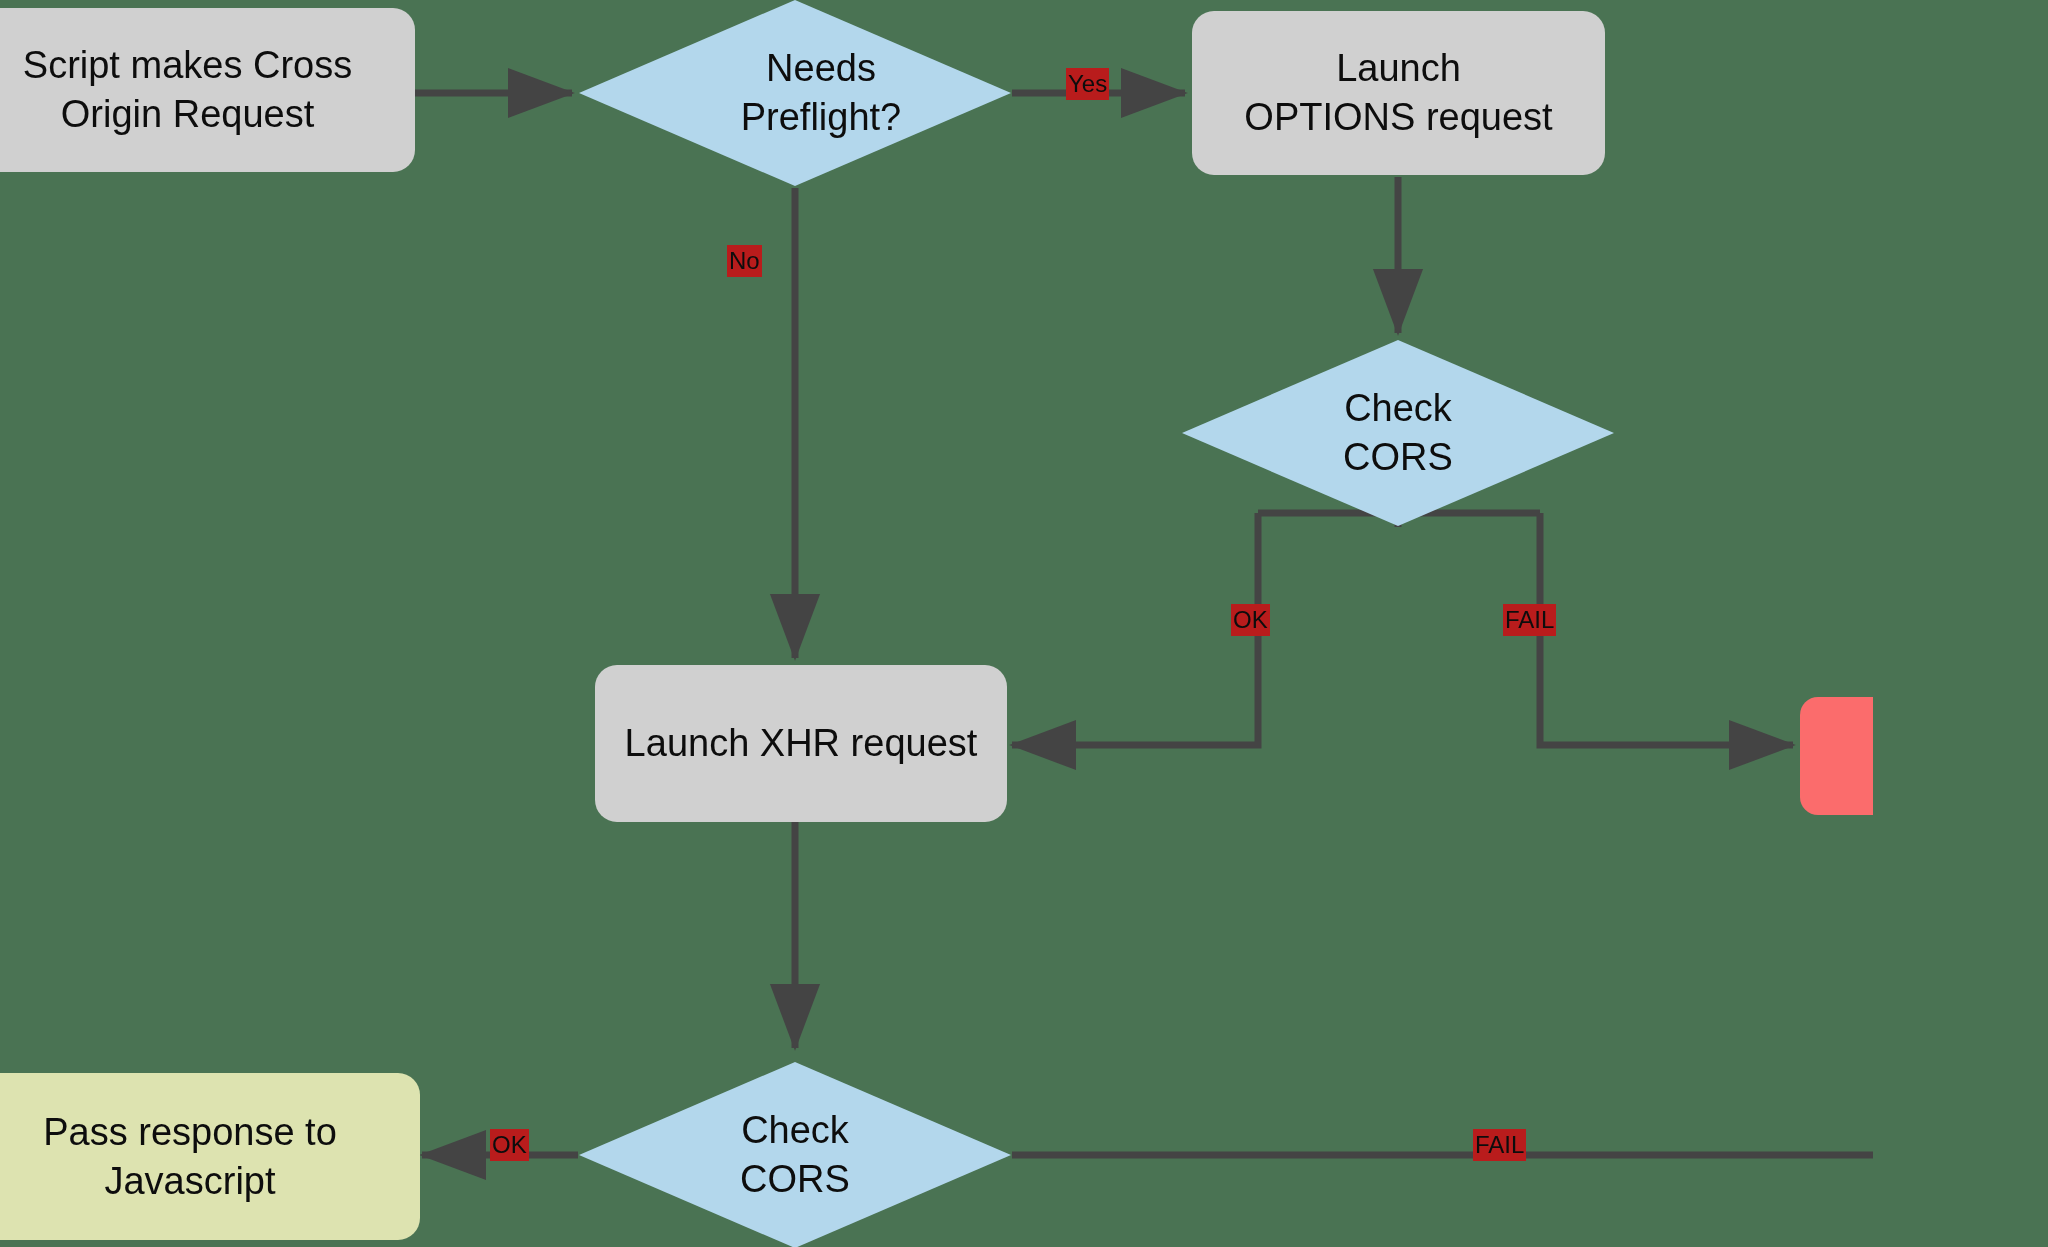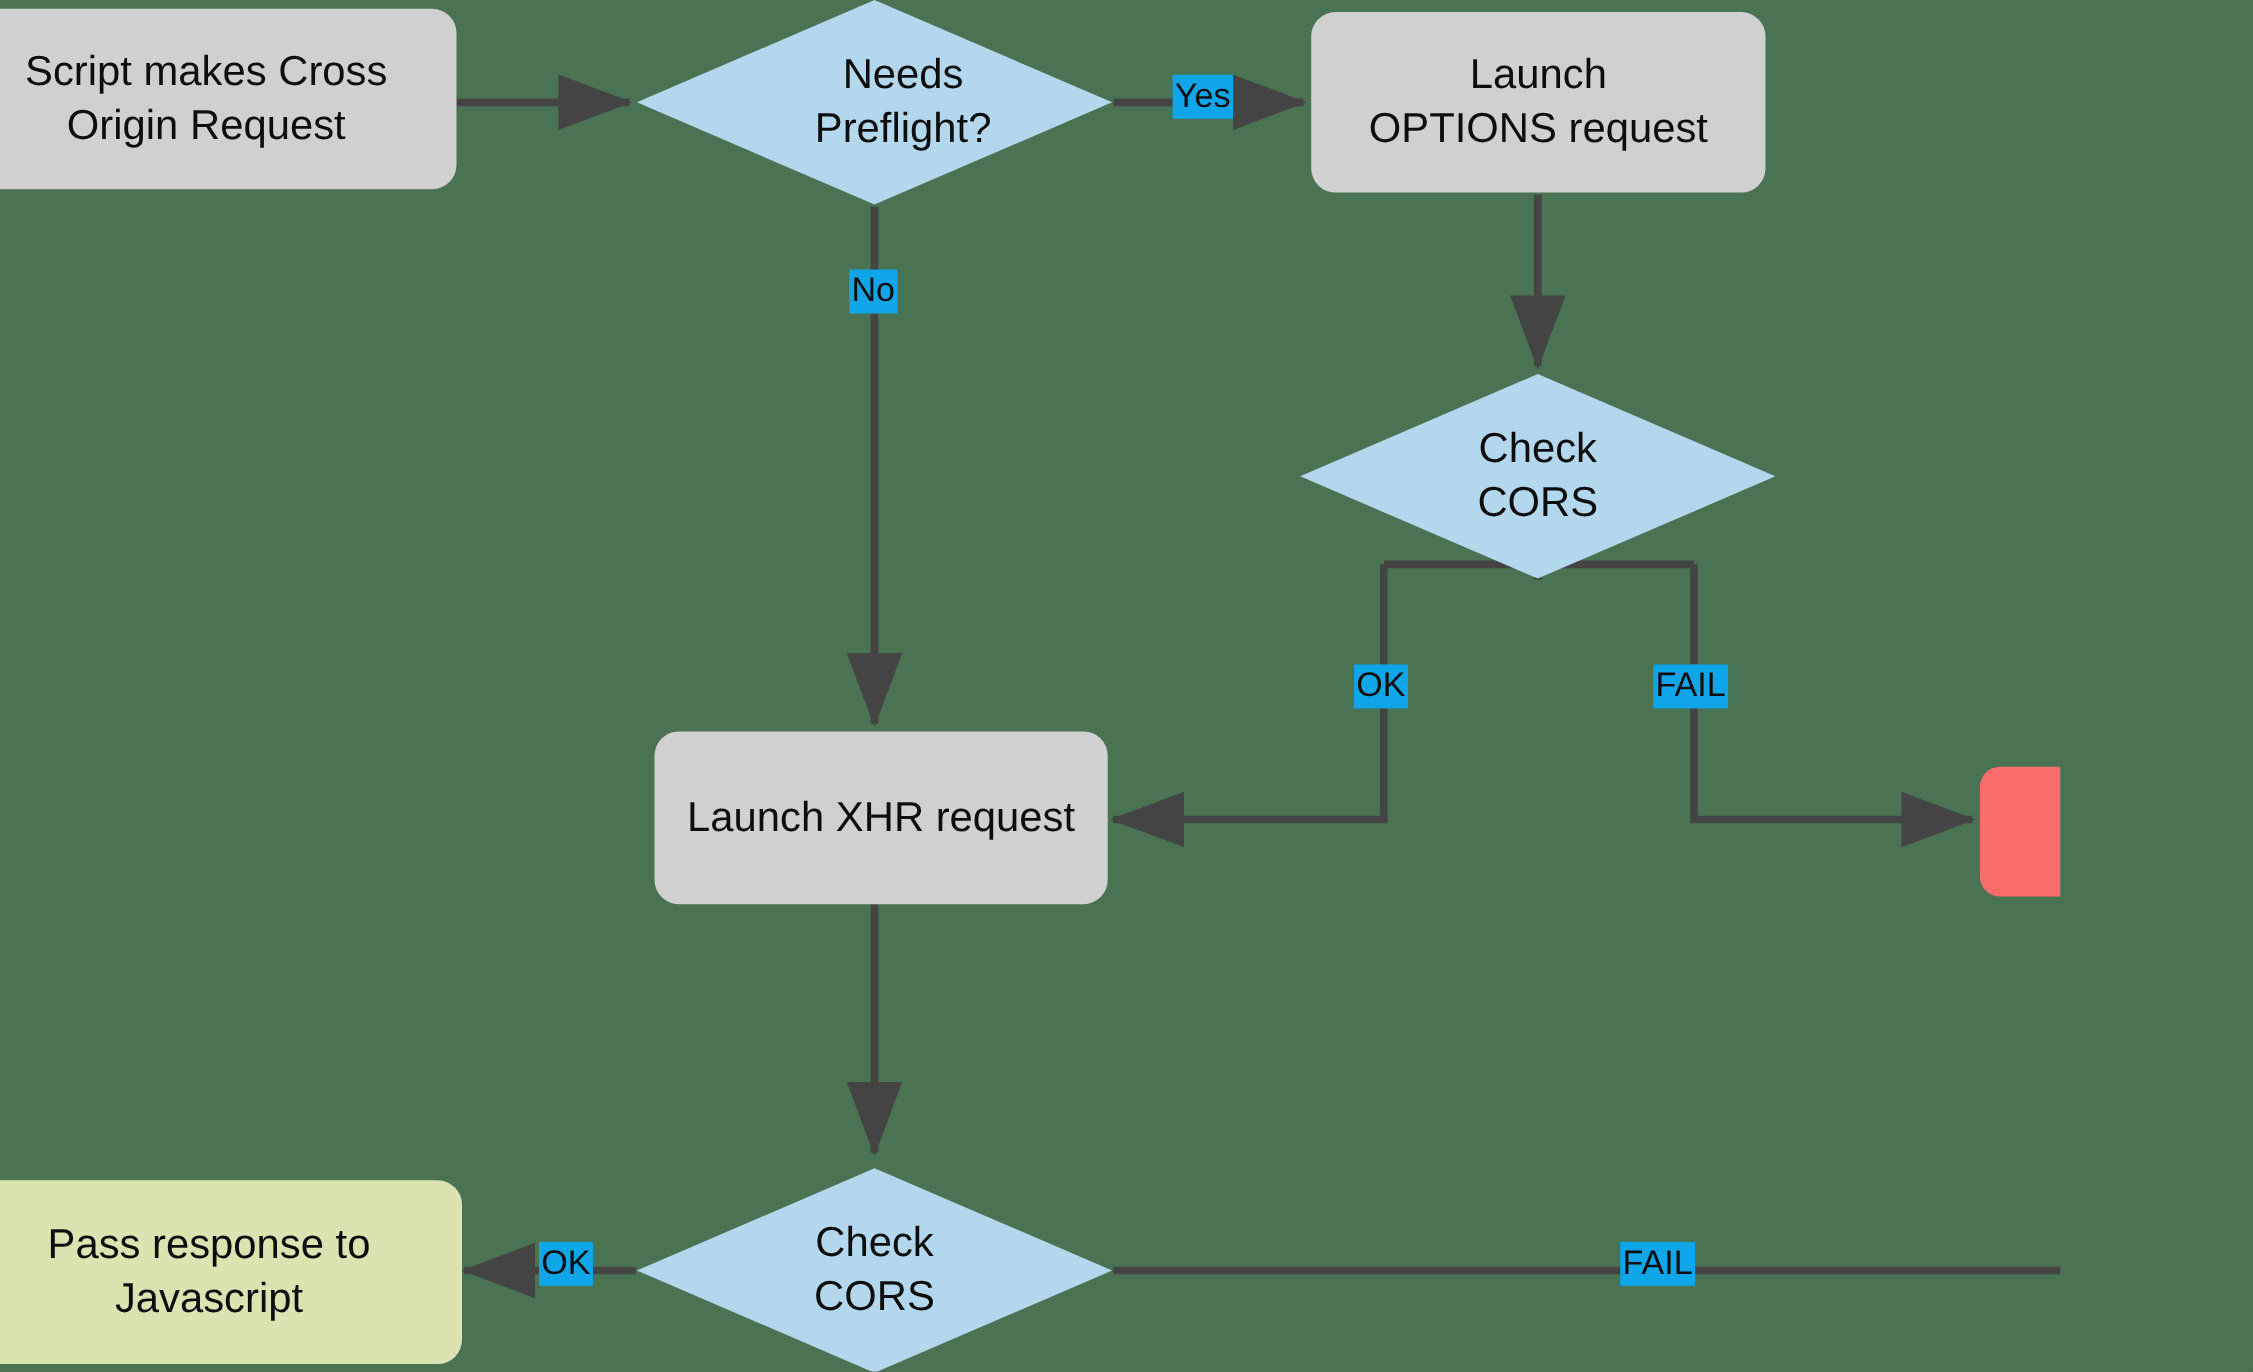--- a/index.html
+++ b/index.html
@@ -37,9 +37,9 @@
   }
   .edge-label {
     position: absolute;
-    background: #0ea5e9;
+    background: #b91c1c;
     color: #0d0d0d;
-    font-size: 31px;
+    font-size: 24px;
     line-height: 1.05;
     font-family: "Liberation Sans", sans-serif;
     padding: 3px 2px 4px 2px;

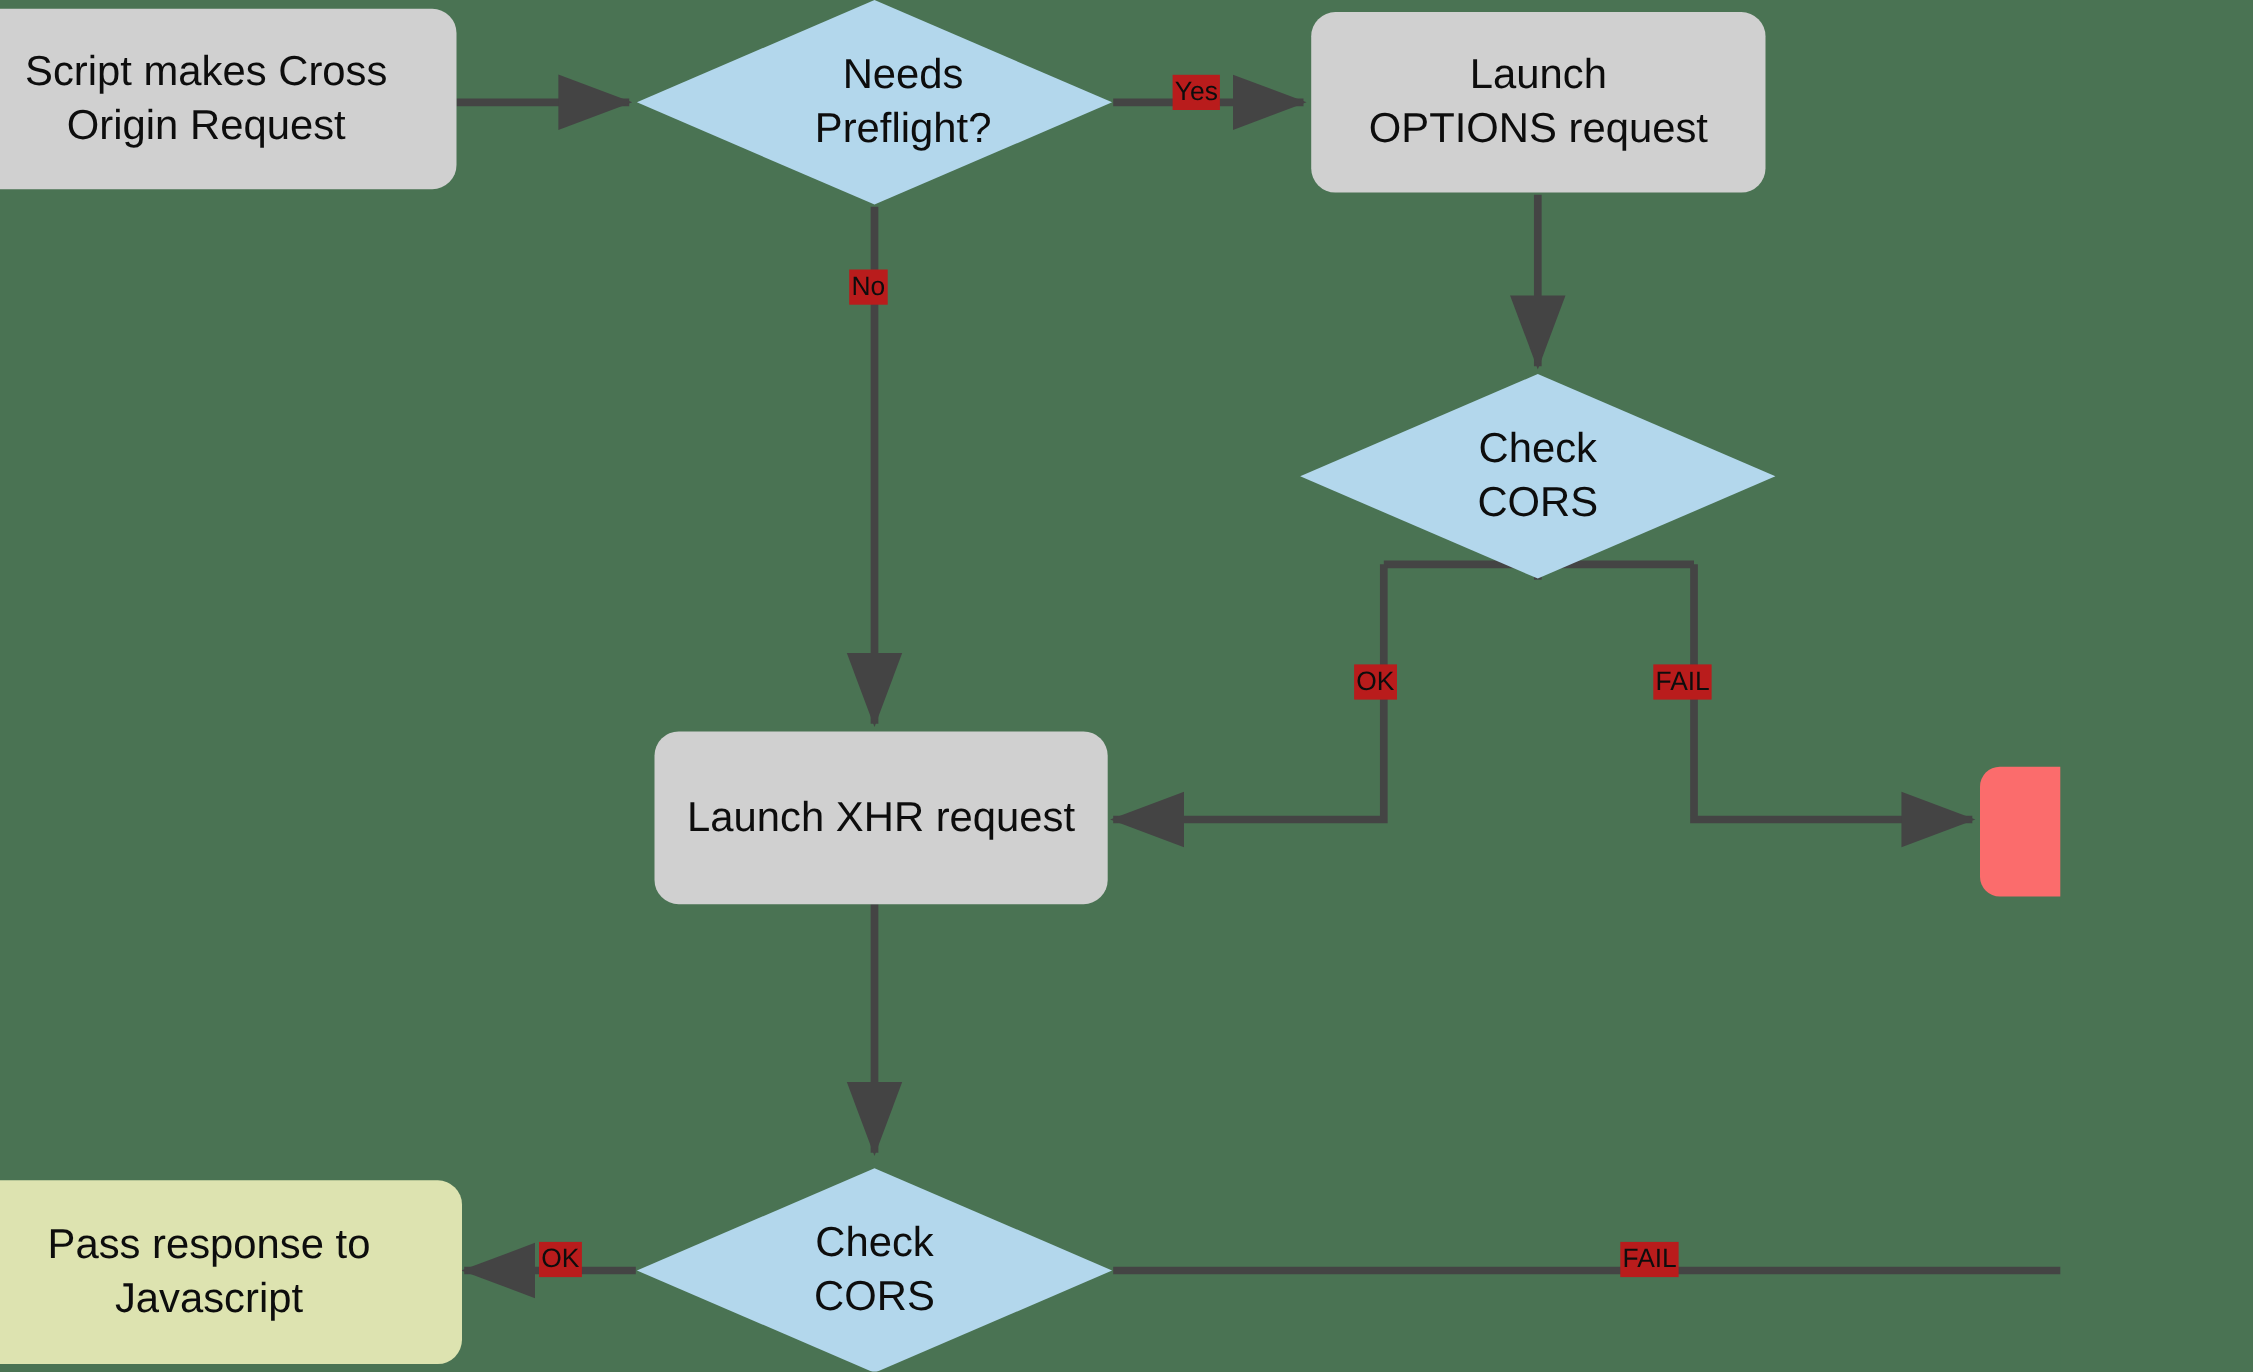--- a/index.html
+++ b/index.html
@@ -123,7 +123,7 @@
 
   <div class="edge-label" style="left:1066px; top:68px;">Yes</div>
 
-  <div class="edge-label" style="left:772px; top:245px;">No</div>
+  <div class="edge-label" style="left:727px; top:245px;">No</div>
 
   <div class="edge-label" style="left:1231px; top:604px;">OK</div>
 

